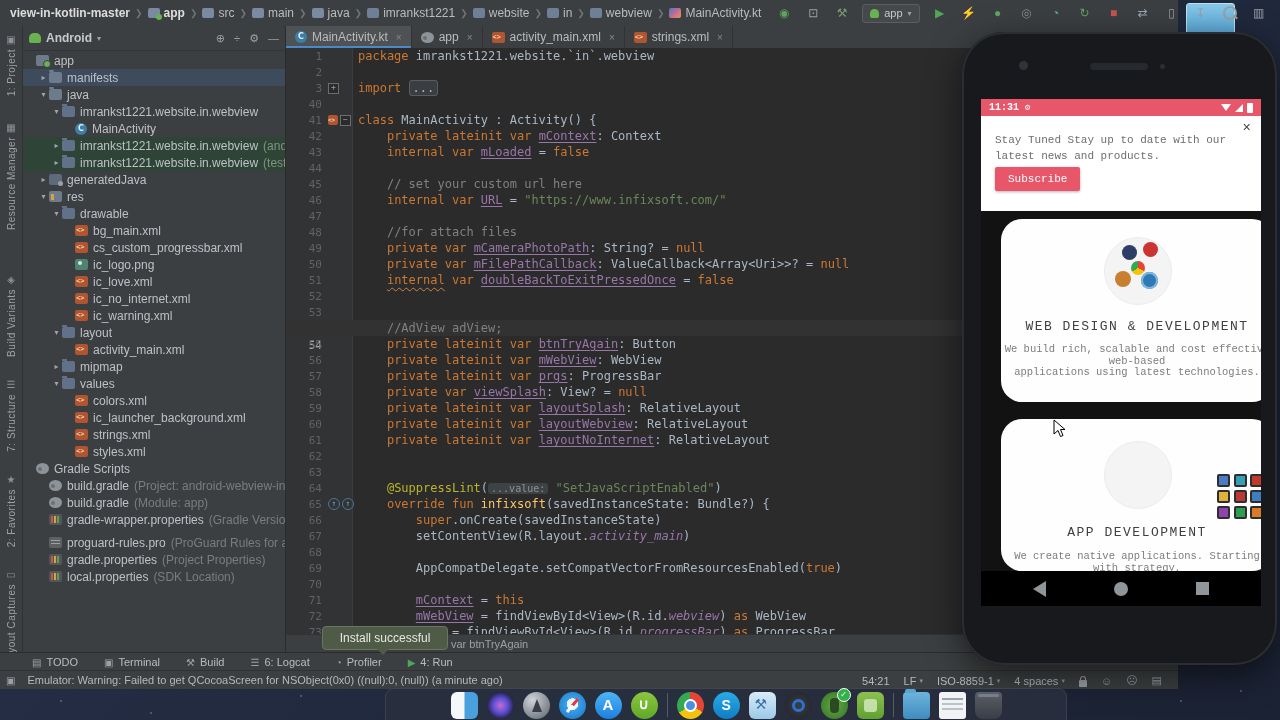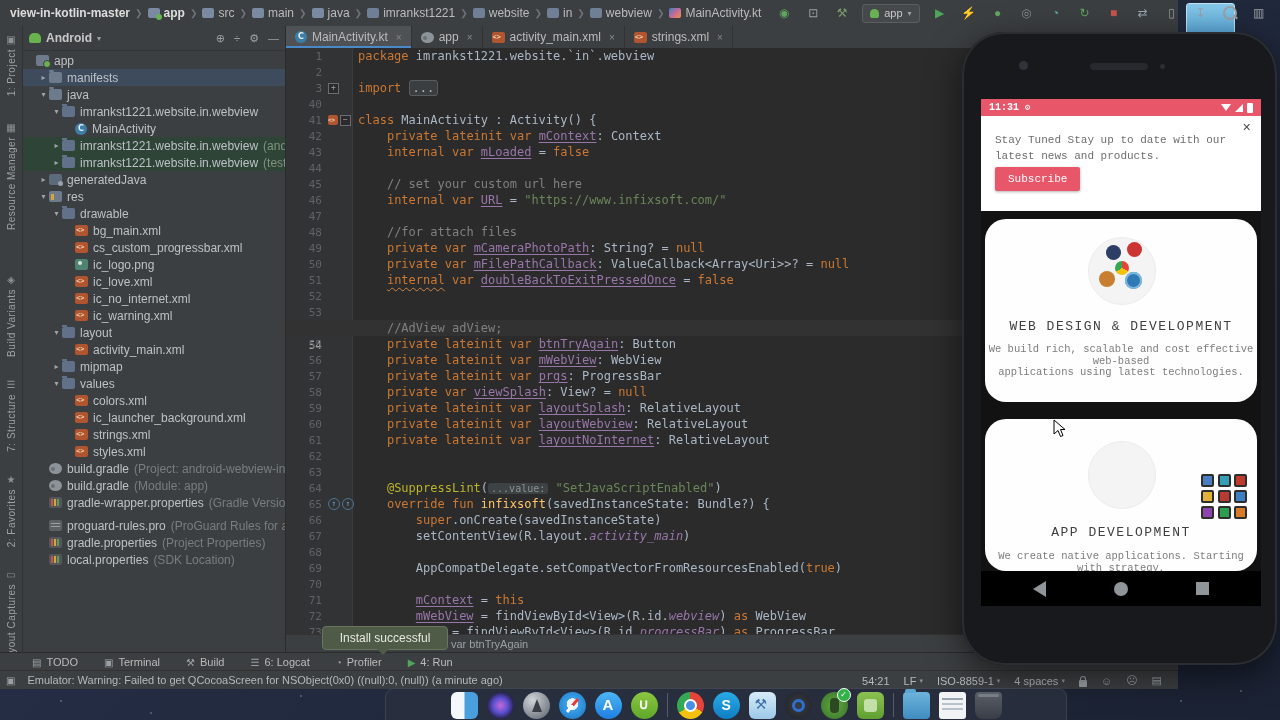--- a/index.html
+++ b/index.html
@@ -148,7 +148,7 @@
   #e-msg{position:absolute;left:14px;top:16px;width:252px;color:#6e6e6e;font-size:11px;line-height:16px;}
   #e-sub{position:absolute;left:14px;top:51px;background:var(--accent,#e8566a);color:#ffffff;font-size:11px;
          padding:6px 13px;border-radius:2px;box-shadow:0 1px 3px rgba(0,0,0,.3);}
-  .e-card{position:absolute;left:4px;width:272px;background:#fefefe;border-radius:21px;}
+  .e-card{position:absolute;left:20px;width:272px;background:#fefefe;border-radius:21px;}
   #e-card1{top:120px;height:183px;}
   #e-card2{top:320px;height:152px;}
   .badge-circle{position:absolute;left:103px;width:66px;height:66px;border-radius:50%;background:#f4f4f4;border:1px solid #ececec;}

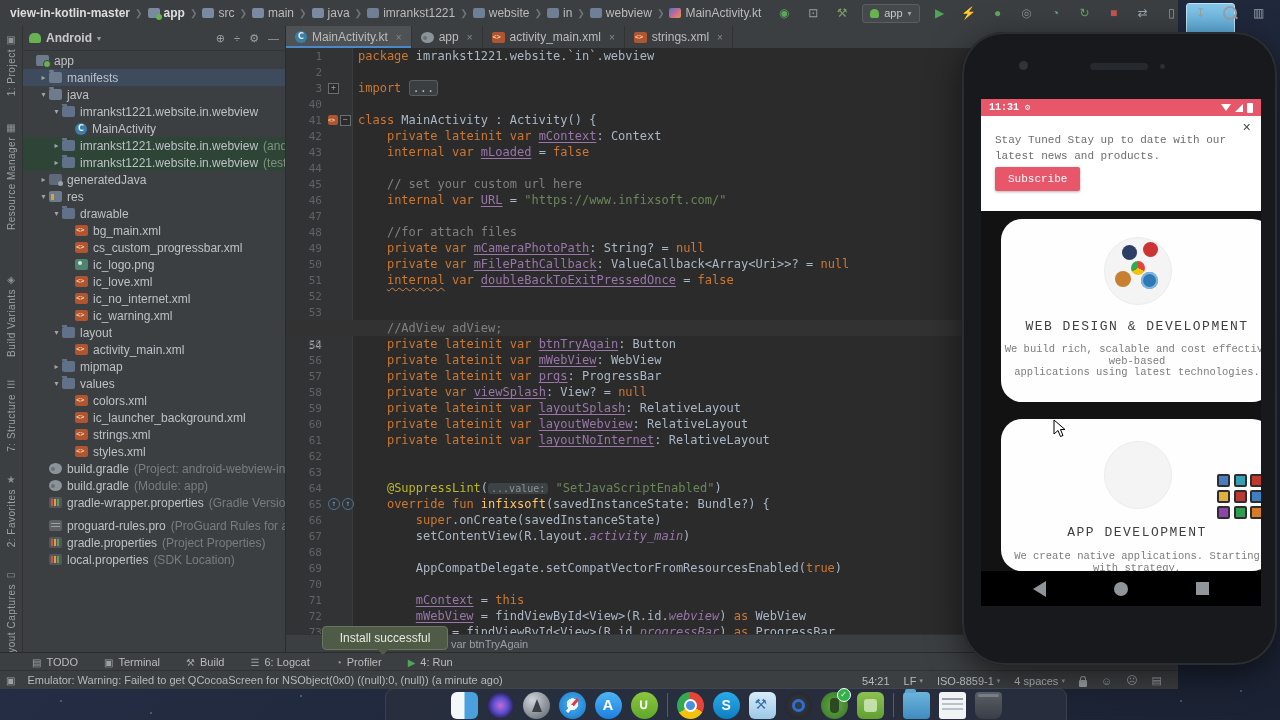--- a/index.html
+++ b/index.html
@@ -466,6 +466,11 @@
             <span class="arr"></span>
             <span class="ti ti-xml"></span>
             <span>styles.xml</span>
+          </div>
+          <div class="trow" style="padding-left: 2px;">
+            <span class="arr"></span>
+            <span class="ti ti-gradle"></span>
+            <span>Gradle Scripts</span>
           </div>
           <div class="trow" style="padding-left: 15px;">
             <span class="arr"></span>

